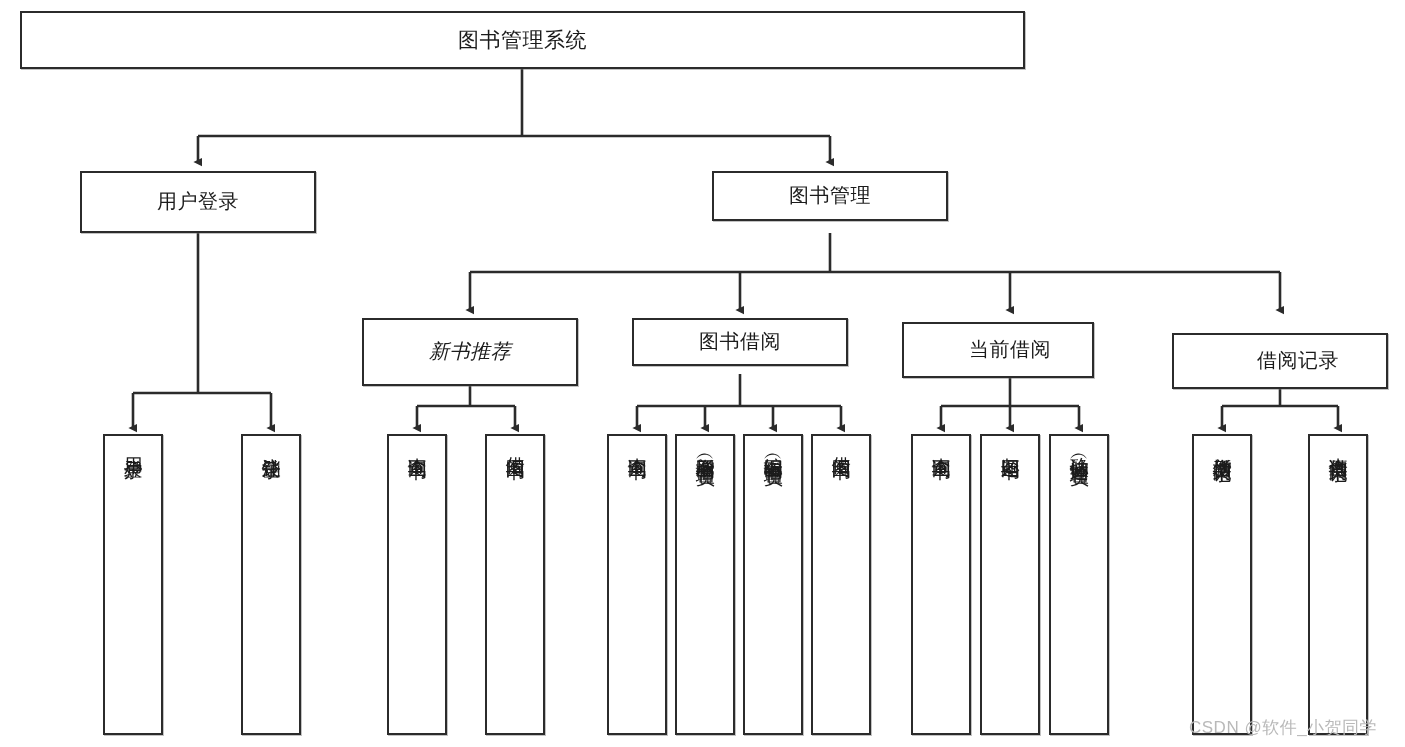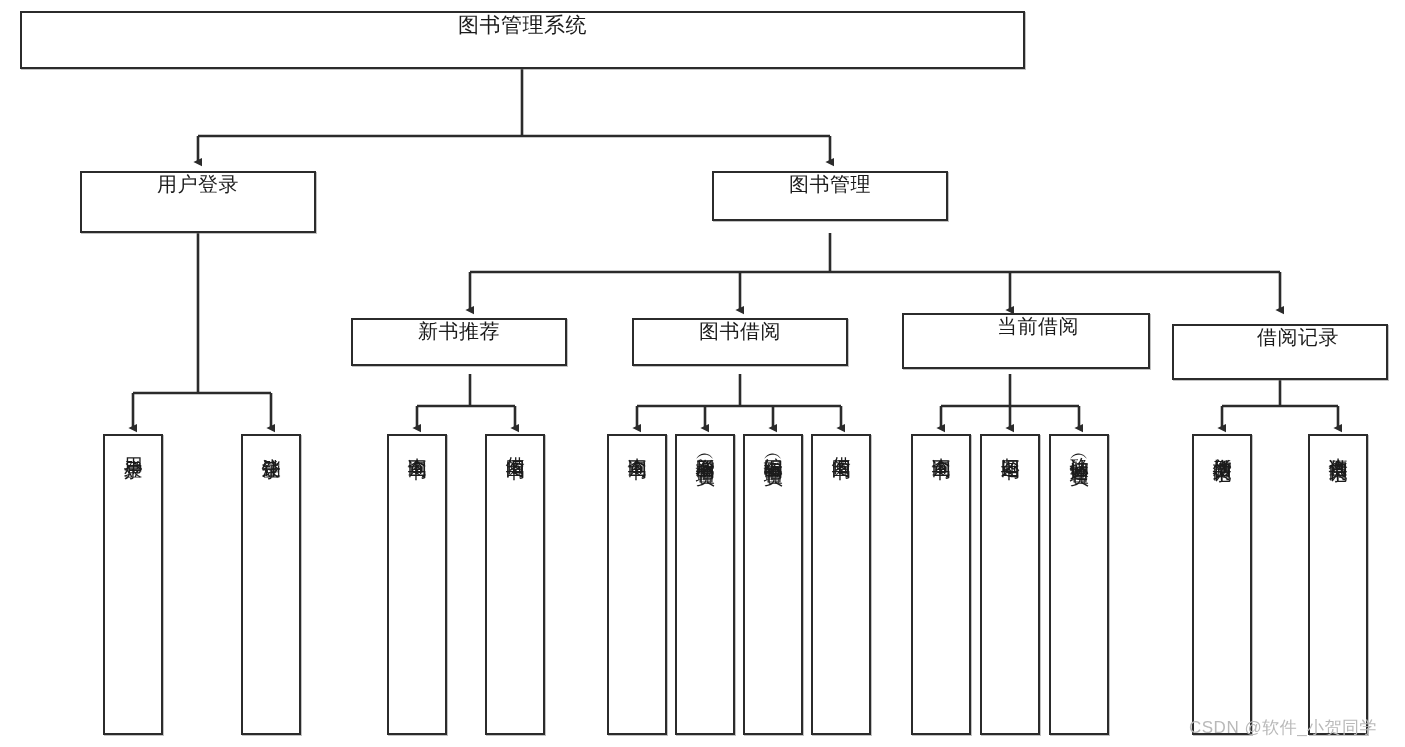--- a/index.html
+++ b/index.html
@@ -32,6 +32,7 @@
     border: 2px solid #2b2b2b;
     background: #ffffff;
     display: flex;
+    align-items: center;
     justify-content: center;
     box-shadow: 1px 1px 0 rgba(120,120,120,0.45);
   }

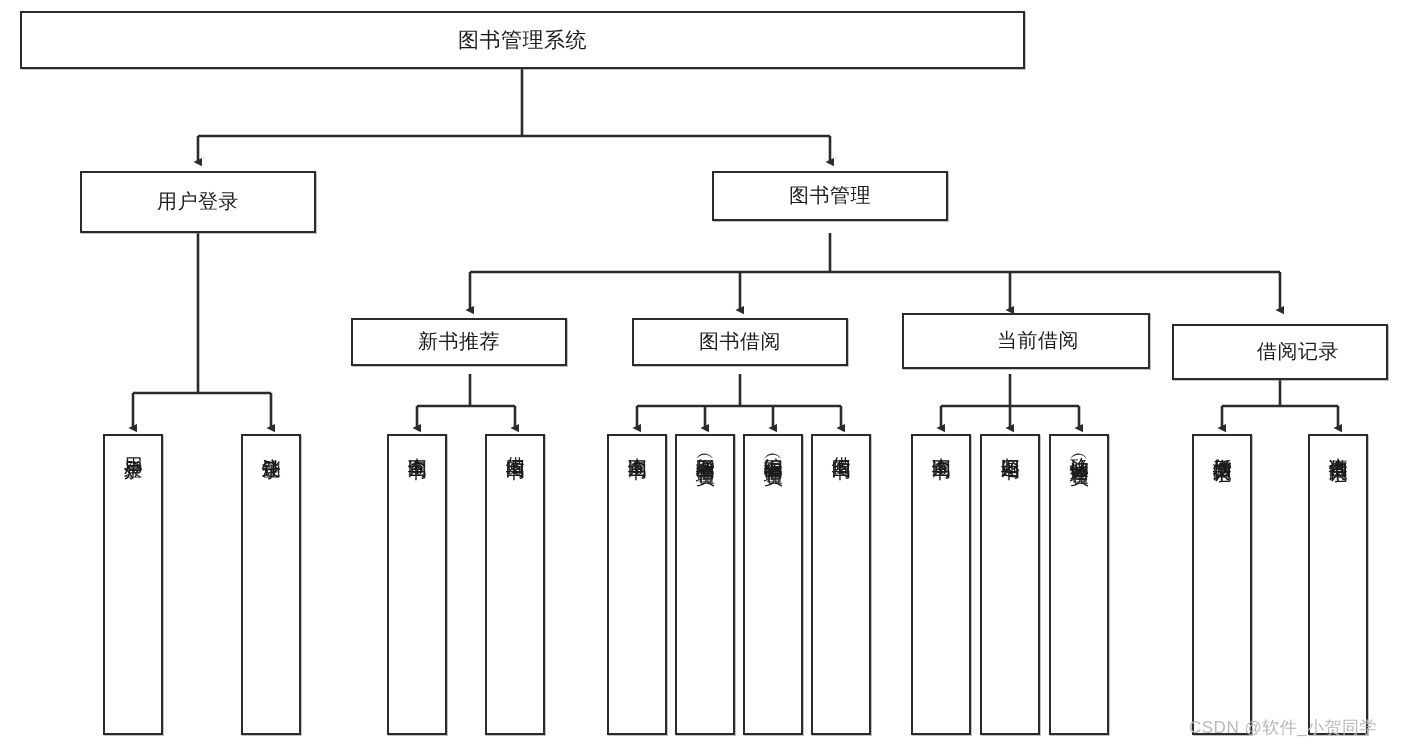--- a/index.html
+++ b/index.html
@@ -140,7 +140,7 @@
     <span class="node-label">图书管理</span>
   </div>
 
-  <div class="node level-3" style="left:351px; top:318px; width:216px; height:48px;">
+  <div class="node level-3" style="left:362px; top:318px; width:216px; height:68px;font-style:italic;">
     <span class="node-label">新书推荐</span>
   </div>
 

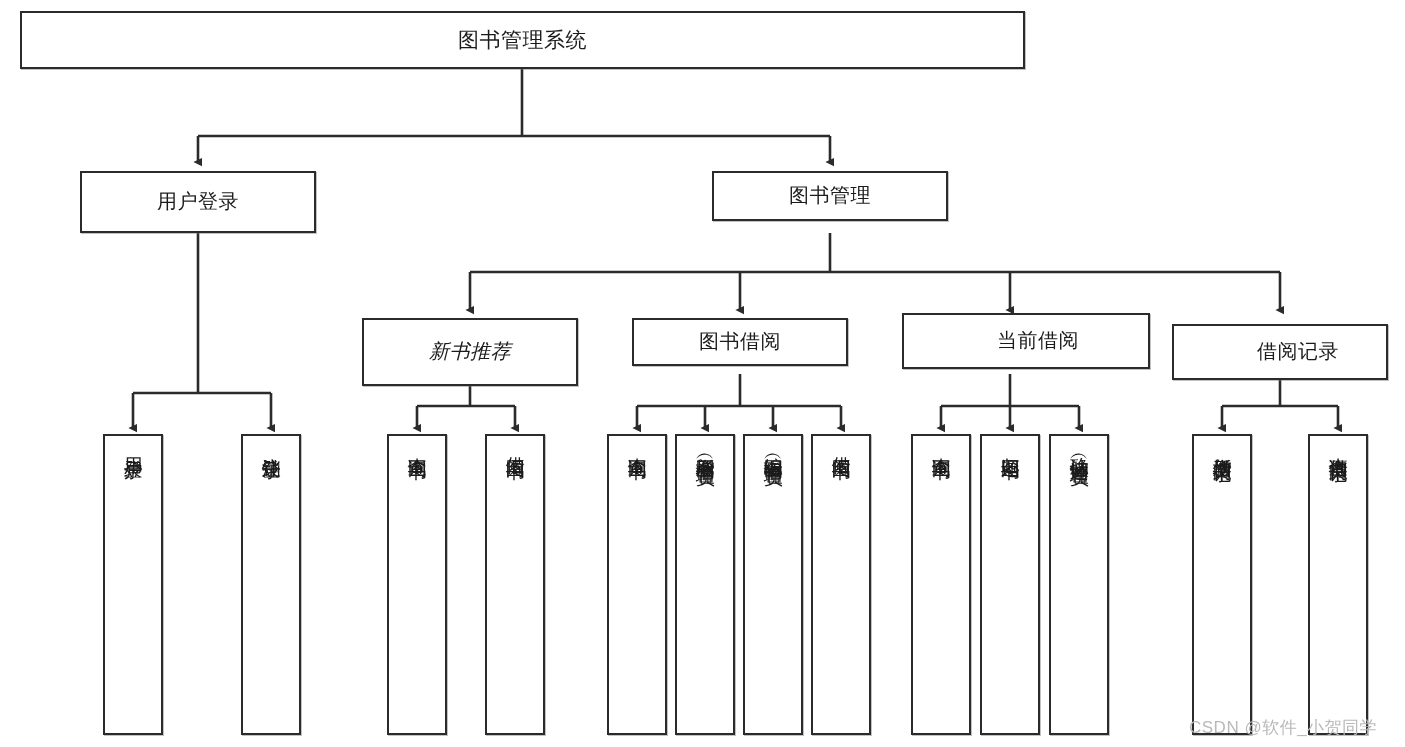--- a/index.html
+++ b/index.html
@@ -148,7 +148,7 @@
     <span class="node-label">图书借阅</span>
   </div>
 
-  <div class="node level-3" style="left:902px; top:313px; width:248px; height:56px;padding-left:24px;">
+  <div class="node level-3" style="left:902px; top:322px; width:192px; height:56px;padding-left:24px;">
     <span class="node-label">当前借阅</span>
   </div>
 

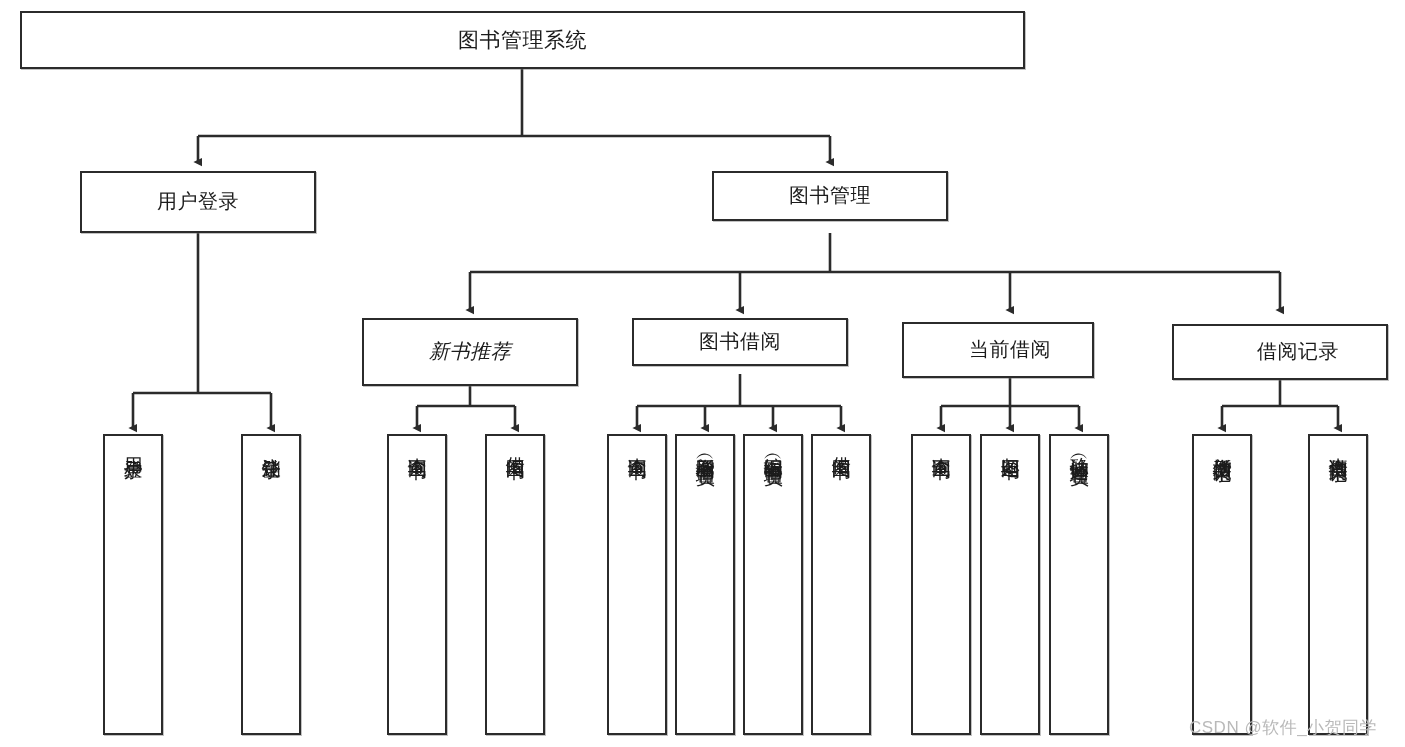--- a/index.html
+++ b/index.html
@@ -152,7 +152,7 @@
     <span class="node-label">当前借阅</span>
   </div>
 
-  <div class="node level-3" style="left:1172px; top:324px; width:216px; height:56px;padding-left:36px;">
+  <div class="node level-3" style="left:1172px; top:333px; width:216px; height:56px;padding-left:36px;">
     <span class="node-label">借阅记录</span>
   </div>
 

